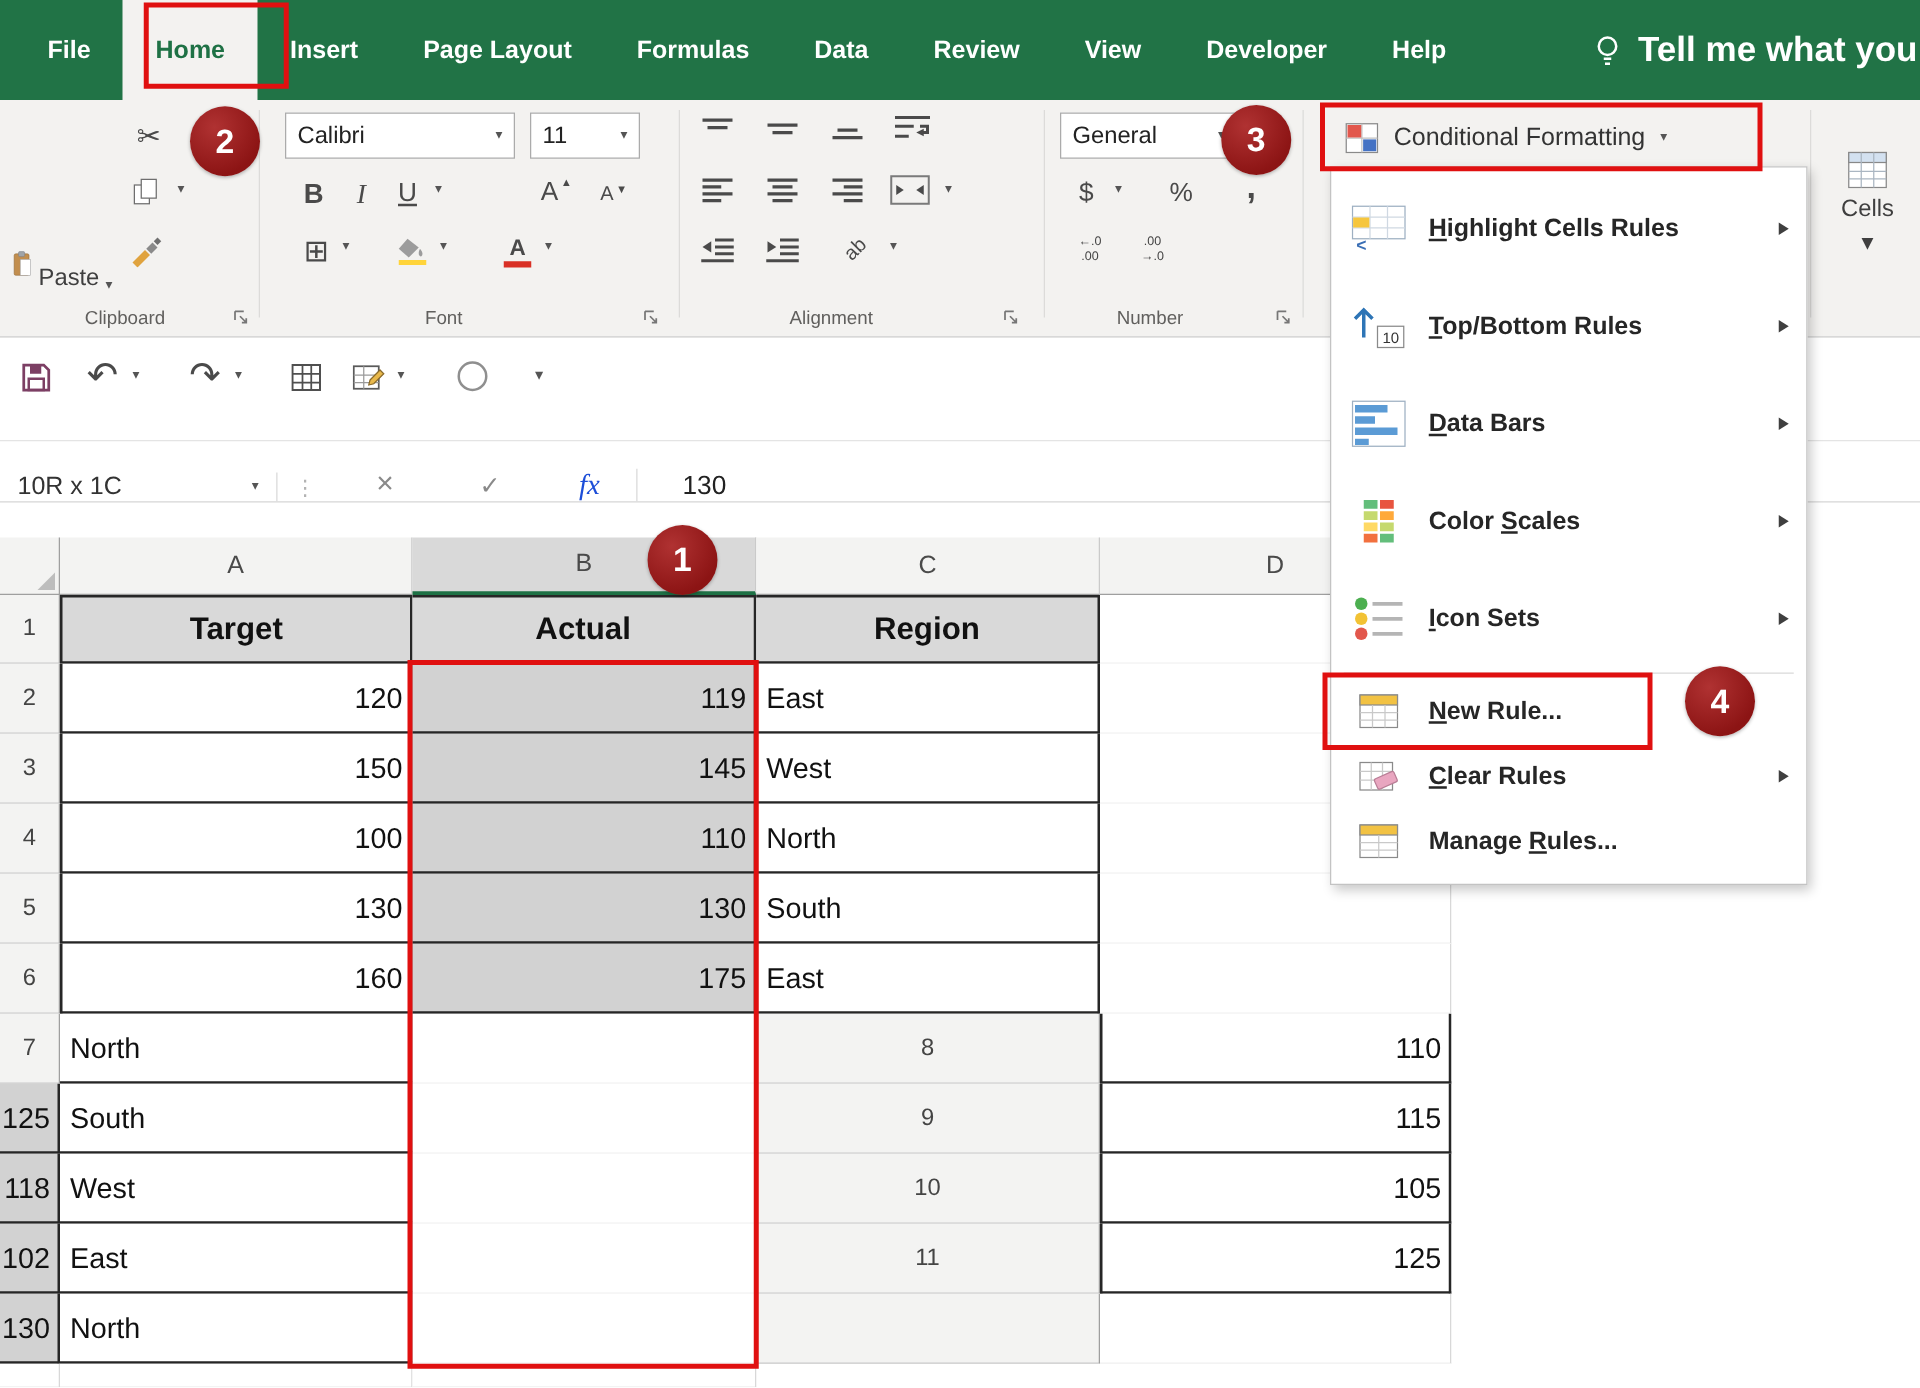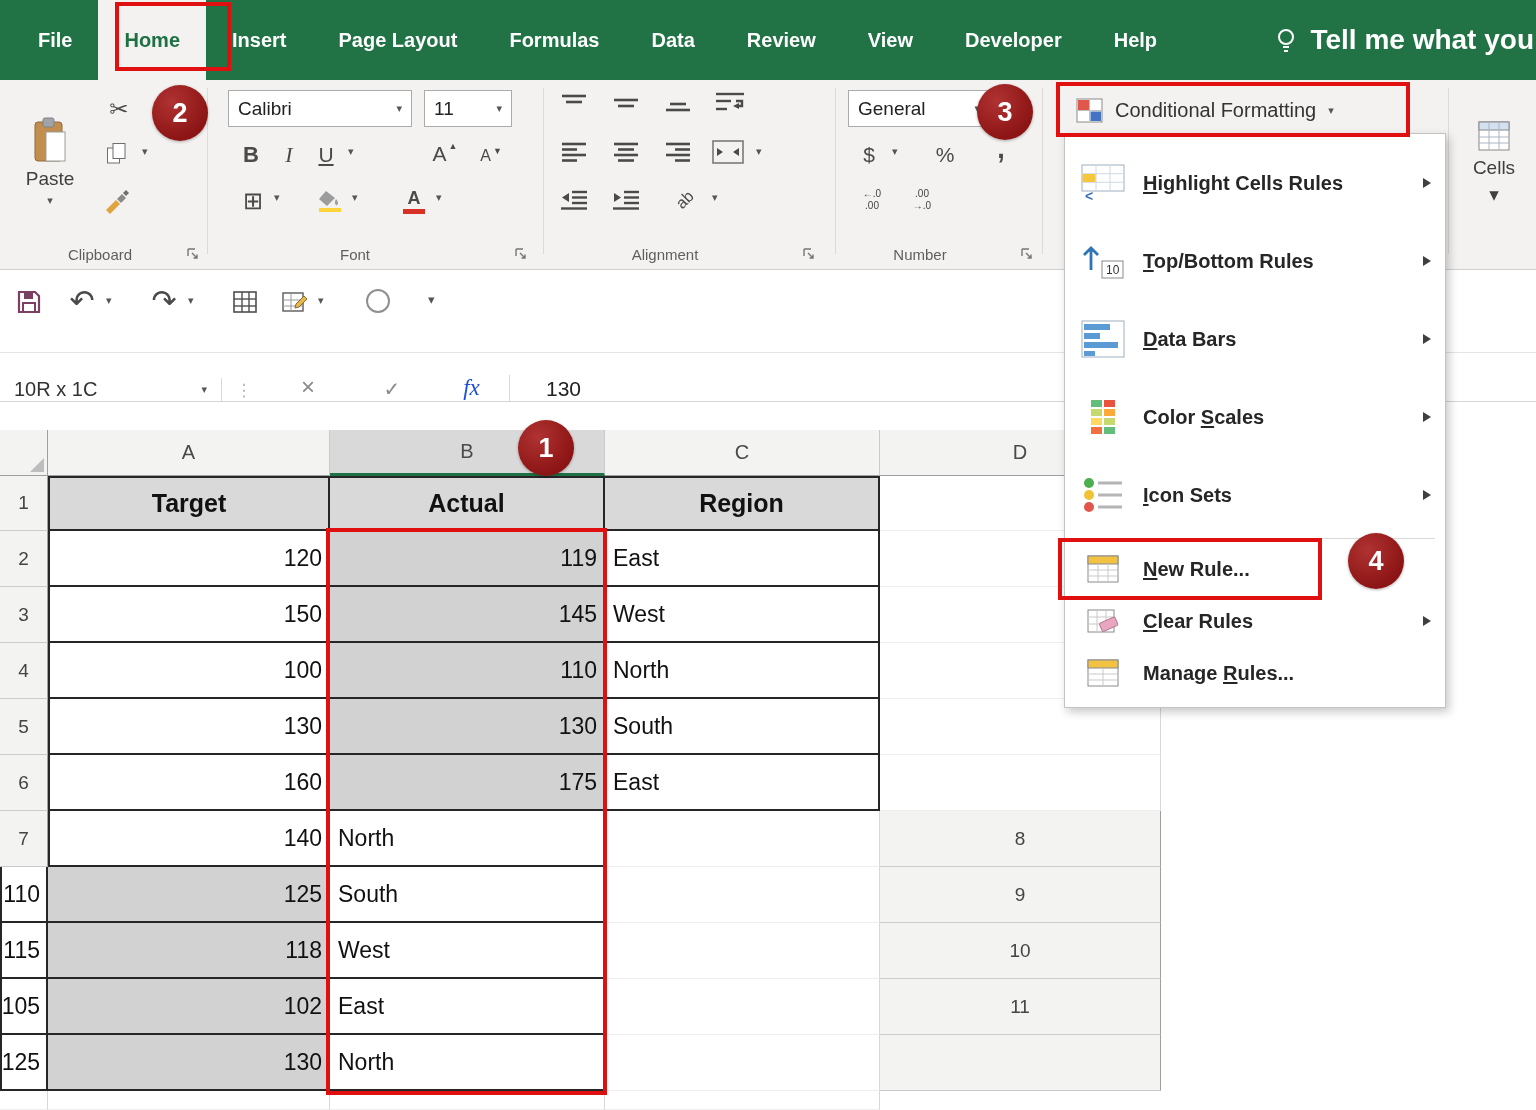--- a/index.html
+++ b/index.html
@@ -23,7 +23,7 @@
 .dd{font-size:11px;color:#555;line-height:1}
 .combo{position:absolute;height:37px;background:#fff;border:1px solid #ababab;display:flex;align-items:center;padding:0 9px;font-size:19px;color:#222}
 .combo .dd{margin-left:auto;padding-left:6px}
-.paste{position:absolute;display:flex;flex-direction:column;align-items:center;justify-content:center;gap:5px}
+.paste{position:absolute;display:flex;flex-direction:row;align-items:flex-end;justify-content:center;gap:5px}
 .paste-label{font-size:19px;color:#3f3f3f}
 .dec{flex-direction:column;font-size:10px;line-height:12px;color:#444}
 .cfbtn{position:absolute;display:flex;align-items:center;gap:12px;padding:0 10px;font-size:20px;color:#333}

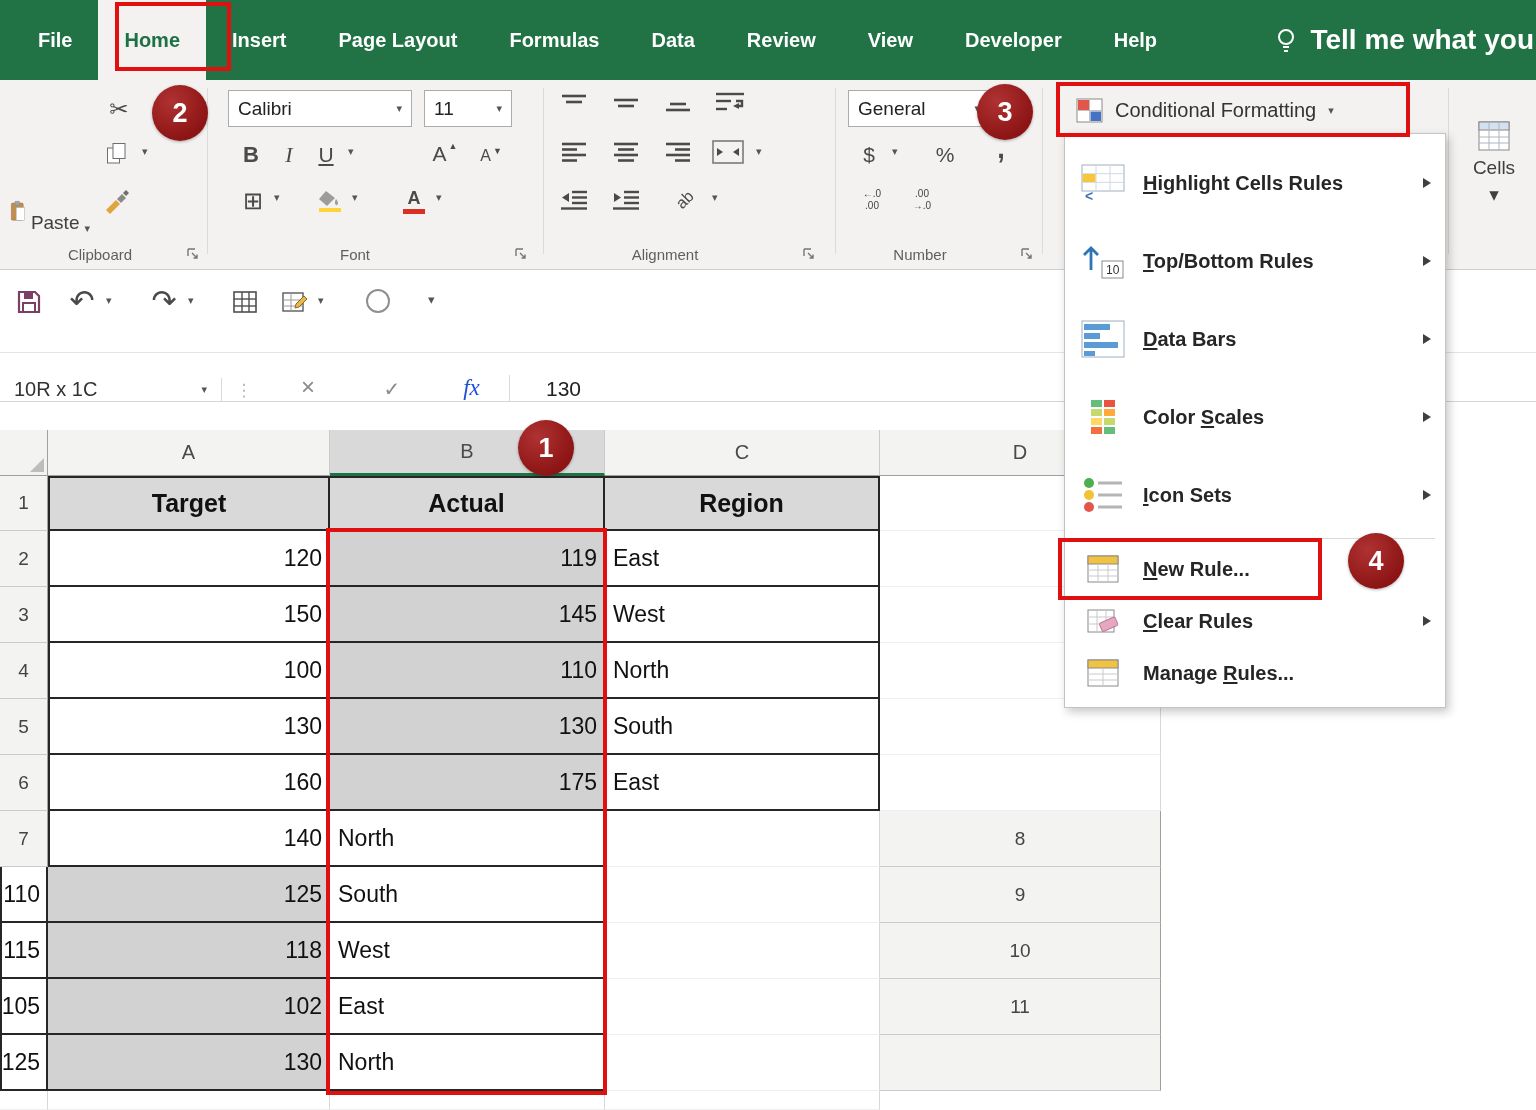--- a/index.html
+++ b/index.html
@@ -456,7 +456,6 @@
       <div class="dc"></div>
 
       <div class="rh">7</div>
-      <div class="tc num bl">140</div>
       <div class="tc txt">North</div>
       <div class="dc"></div>
 

